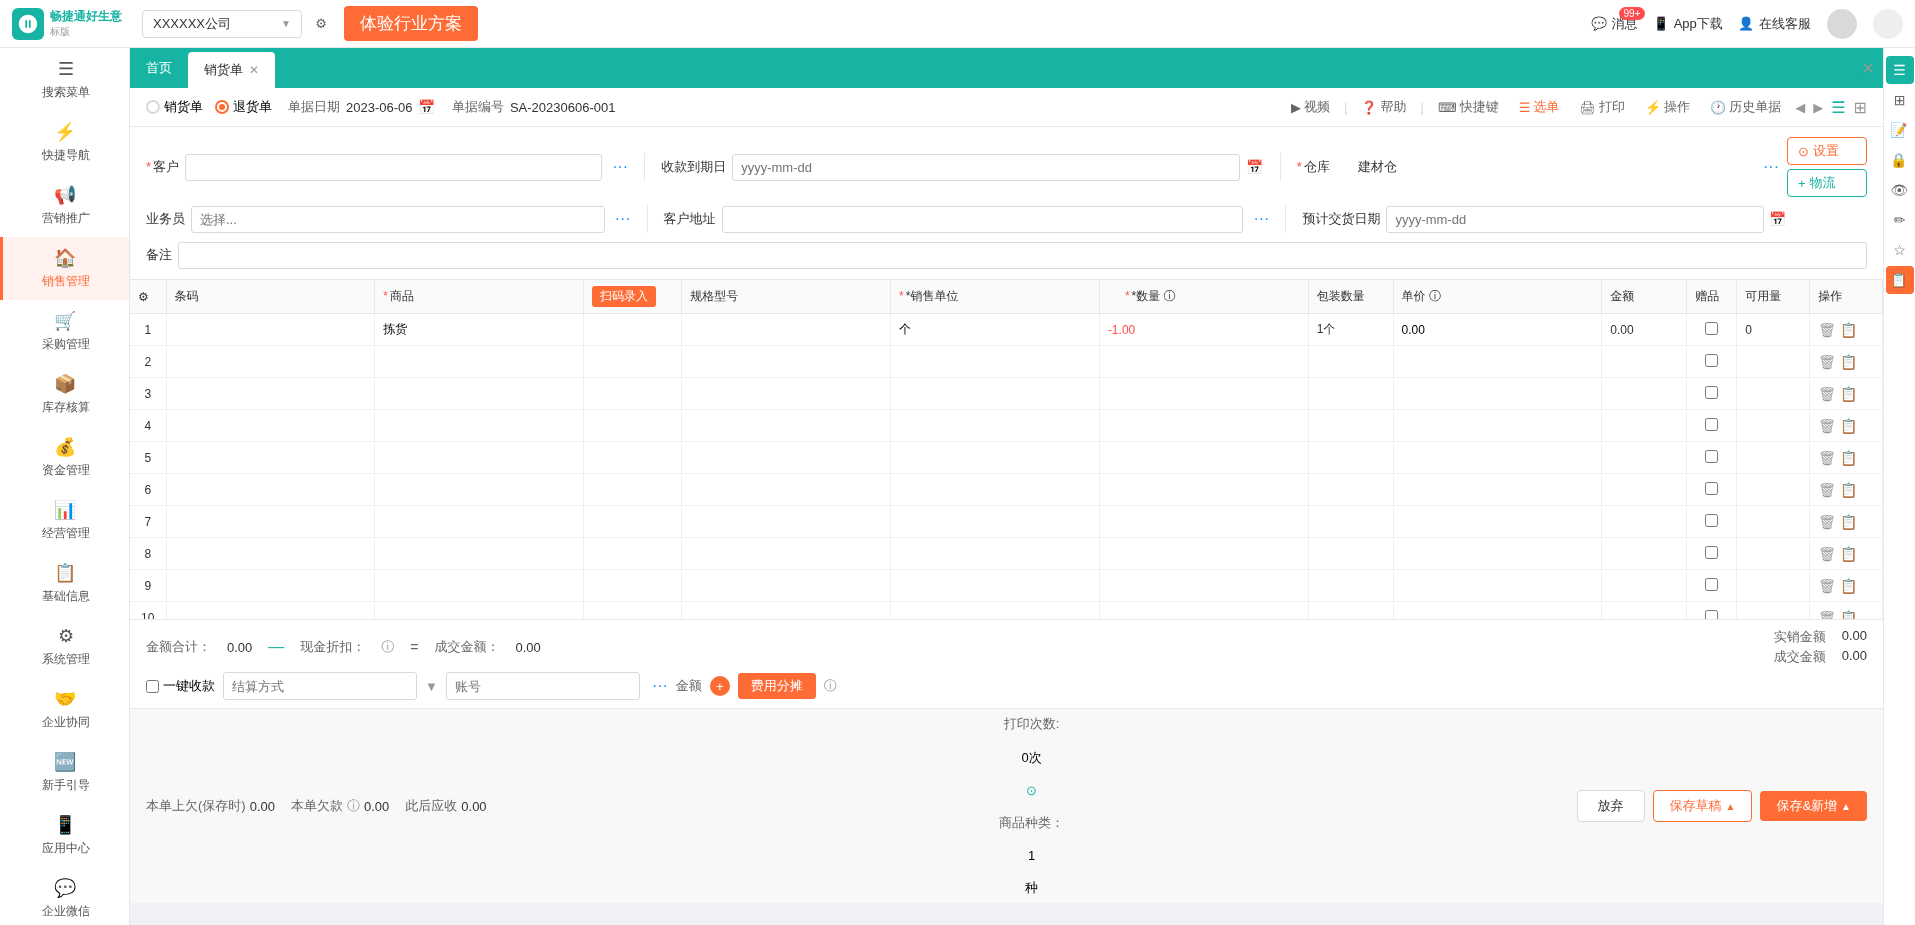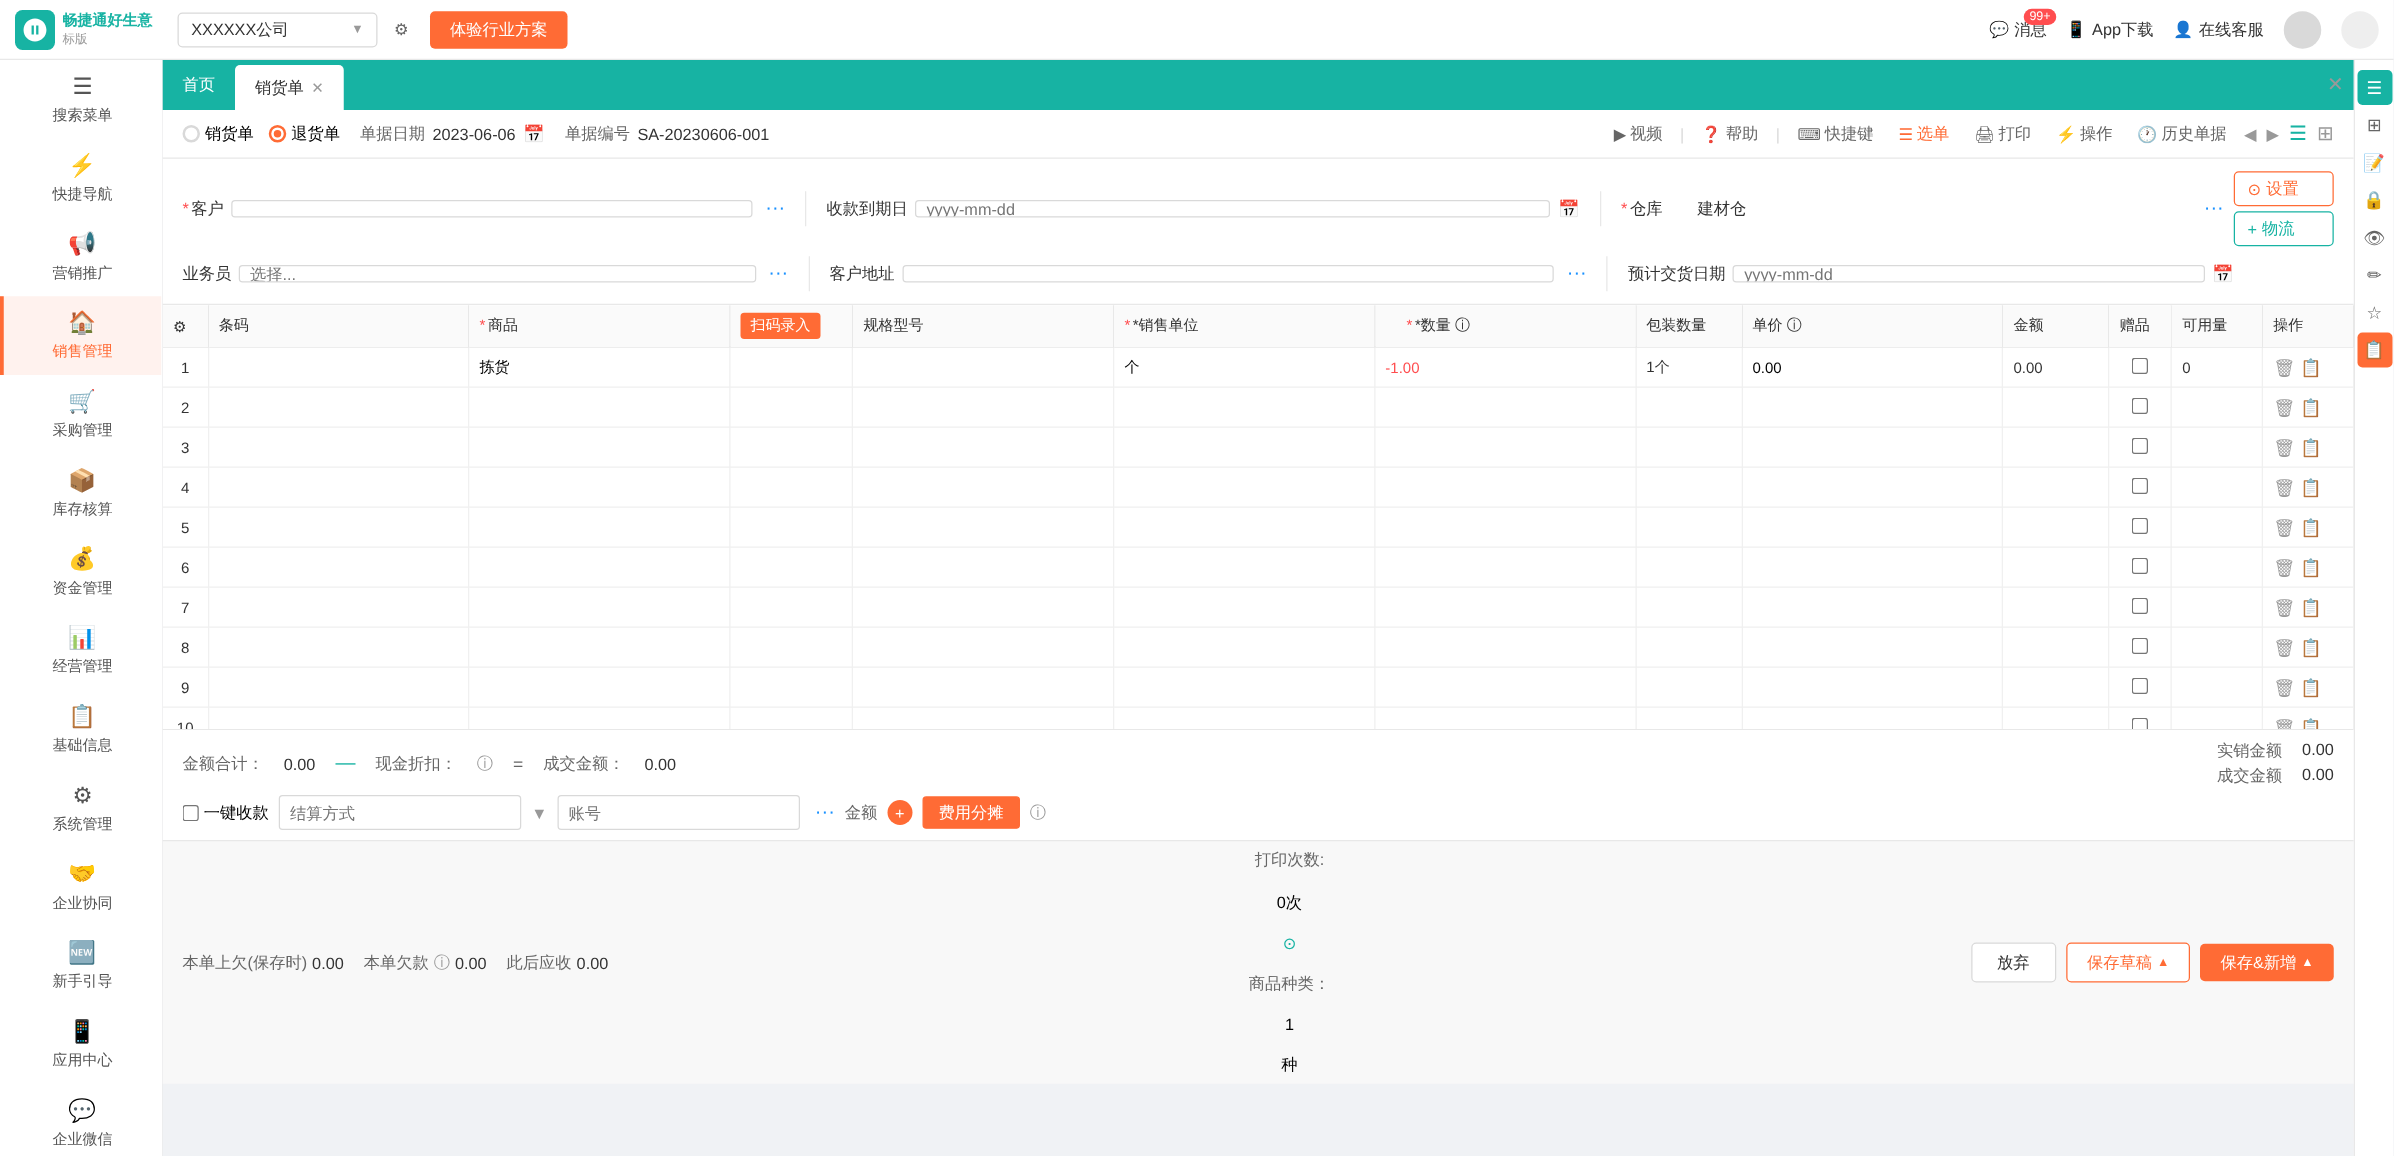--- a/index.html
+++ b/index.html
@@ -16,7 +16,7 @@
     .company-name { flex: 1; font-size: 13px; color: #333; }
     .chevron-down { color: #999; font-size: 10px; }
     .gear-btn { width: 30px; height: 30px; display: flex; align-items: center; justify-content: center; cursor: pointer; color: #666; margin-left: 4px; }
-    .trial-btn { background: #ff6b35; color: #fff; border: none; border-radius: 4px; padding: 6px 16px; cursor: pointer; font-size: 13px; margin-left: 8px; }
+    .trial-btn { background: #ff6b35; color: #fff; border: none; border-radius: 4px; padding: 6px 16px; cursor: pointer; font-size: 17px; margin-left: 8px; }
     .top-right { margin-left: auto; display: flex; align-items: center; gap: 16px; }
     .top-right-item { display: flex; align-items: center; gap: 4px; cursor: pointer; color: #333; font-size: 13px; position: relative; }
     .badge { background: #ff4d4f; color: #fff; border-radius: 10px; font-size: 10px; padding: 1px 5px; position: absolute; top: -8px; right: -8px; }

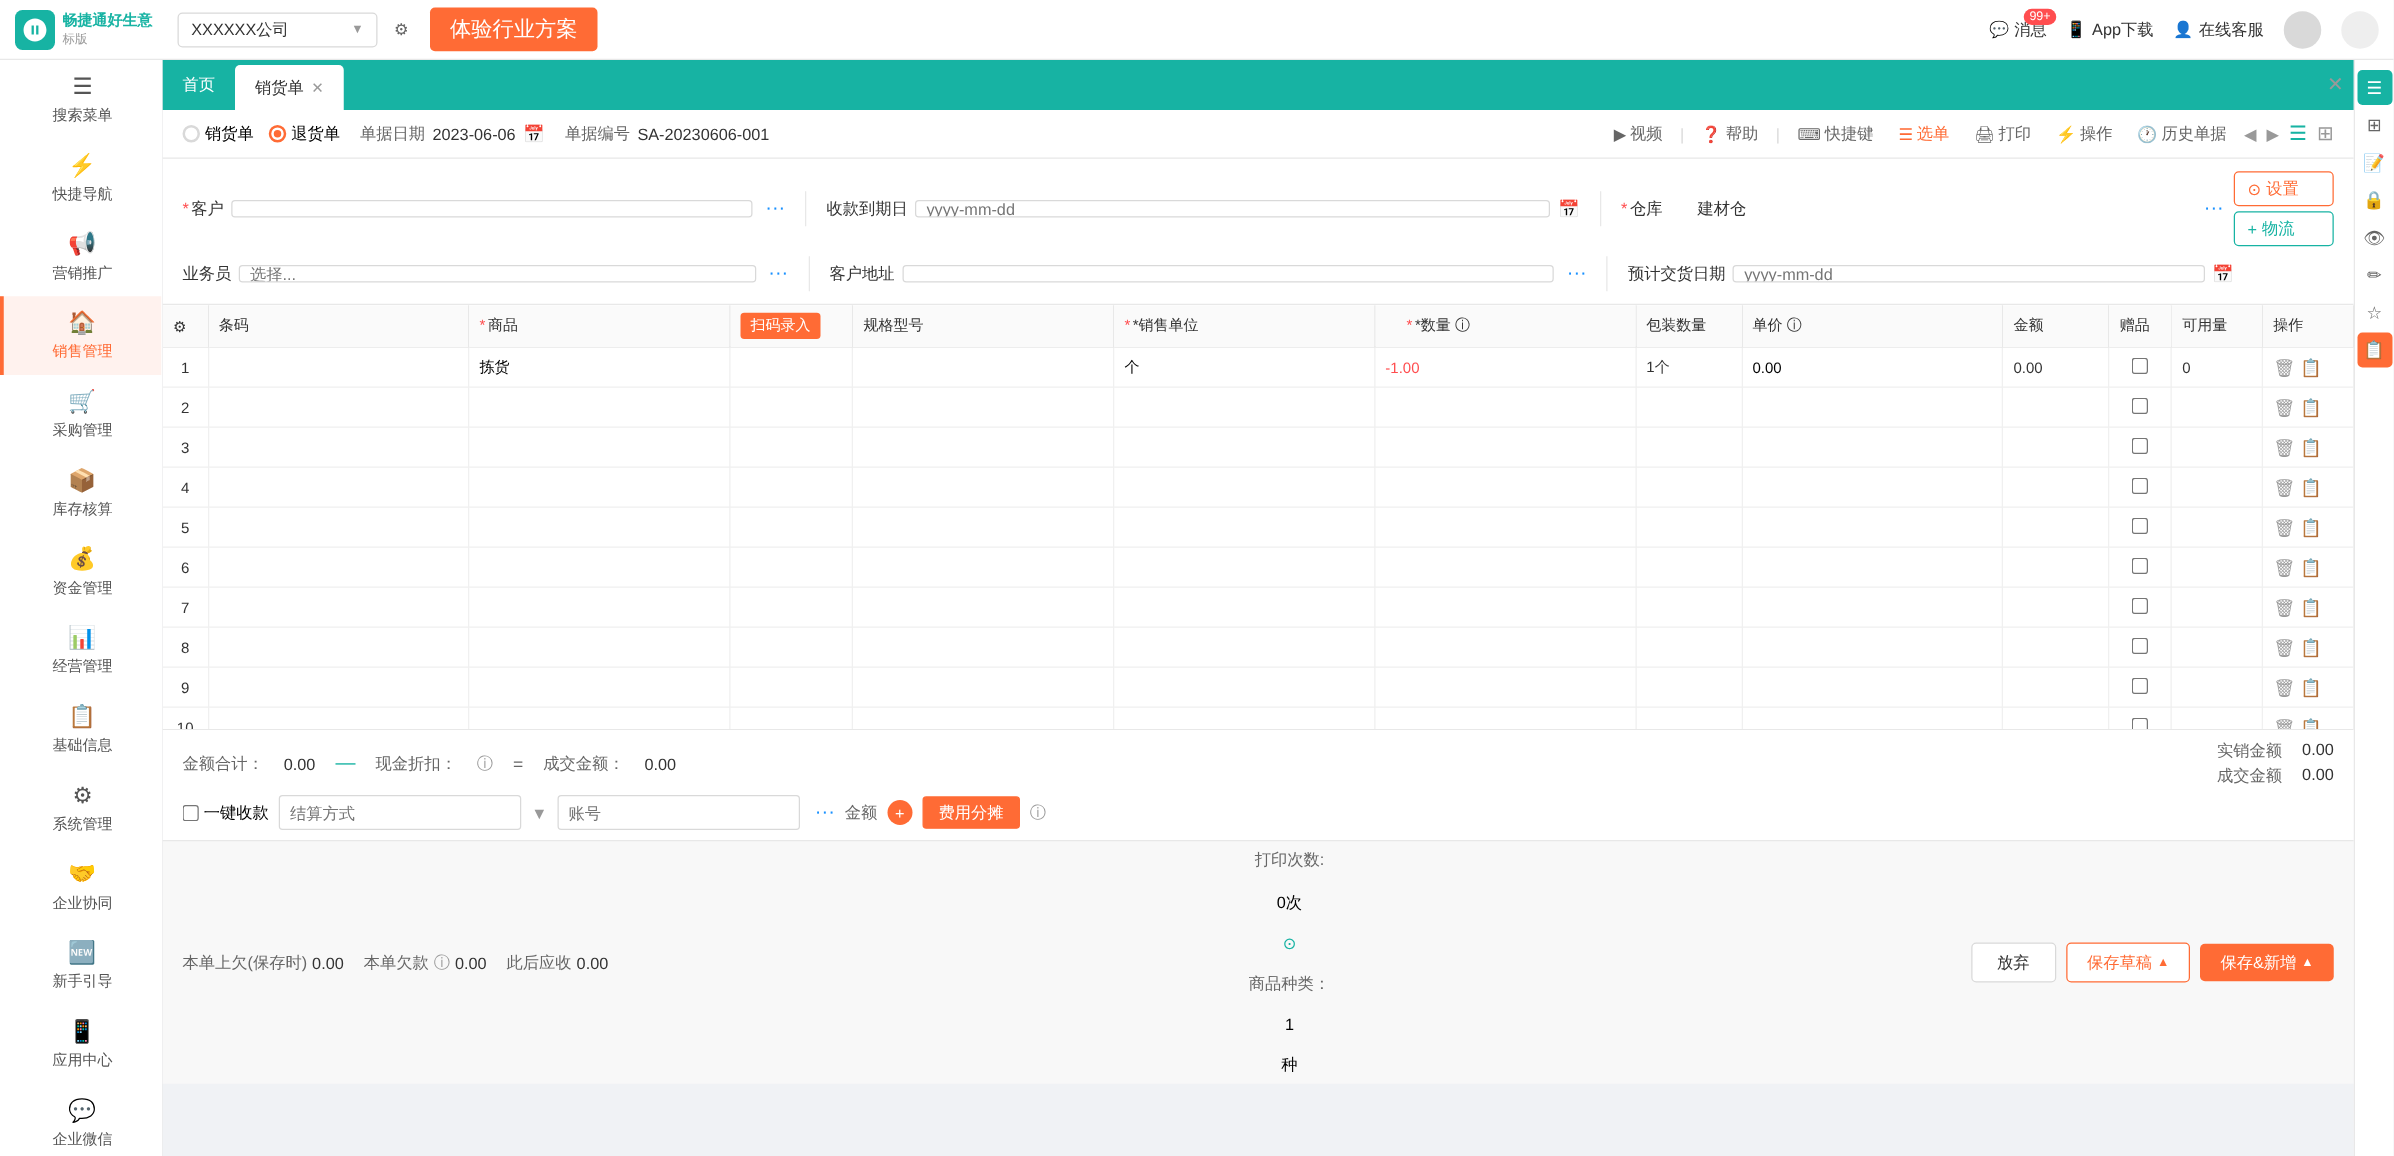--- a/index.html
+++ b/index.html
@@ -61,7 +61,7 @@
     .field-cell { display: flex; align-items: center; flex: 1; gap: 6px; min-height: 28px; }
     .field-label { color: #333; font-size: 13px; white-space: nowrap; }
     .field-label.required::before { content: '*'; color: #ff4d4f; margin-right: 2px; }
-    .field-input { flex: 1; border: 1px solid #d9d9d9; border-radius: 3px; padding: 3px 8px; font-size: 13px; color: #333; background: #fff; min-width: 0; height: 14px; }
+    .field-input { flex: 1; border: 1px solid #d9d9d9; border-radius: 3px; padding: 3px 8px; font-size: 13px; color: #333; background: #fff; min-width: 0; height: 27px; }
     .field-input.placeholder { color: #bbb; }
     .field-dots { color: #1890ff; font-size: 16px; cursor: pointer; margin-left: 4px; }
     .field-icon { color: #999; cursor: pointer; font-size: 14px; }

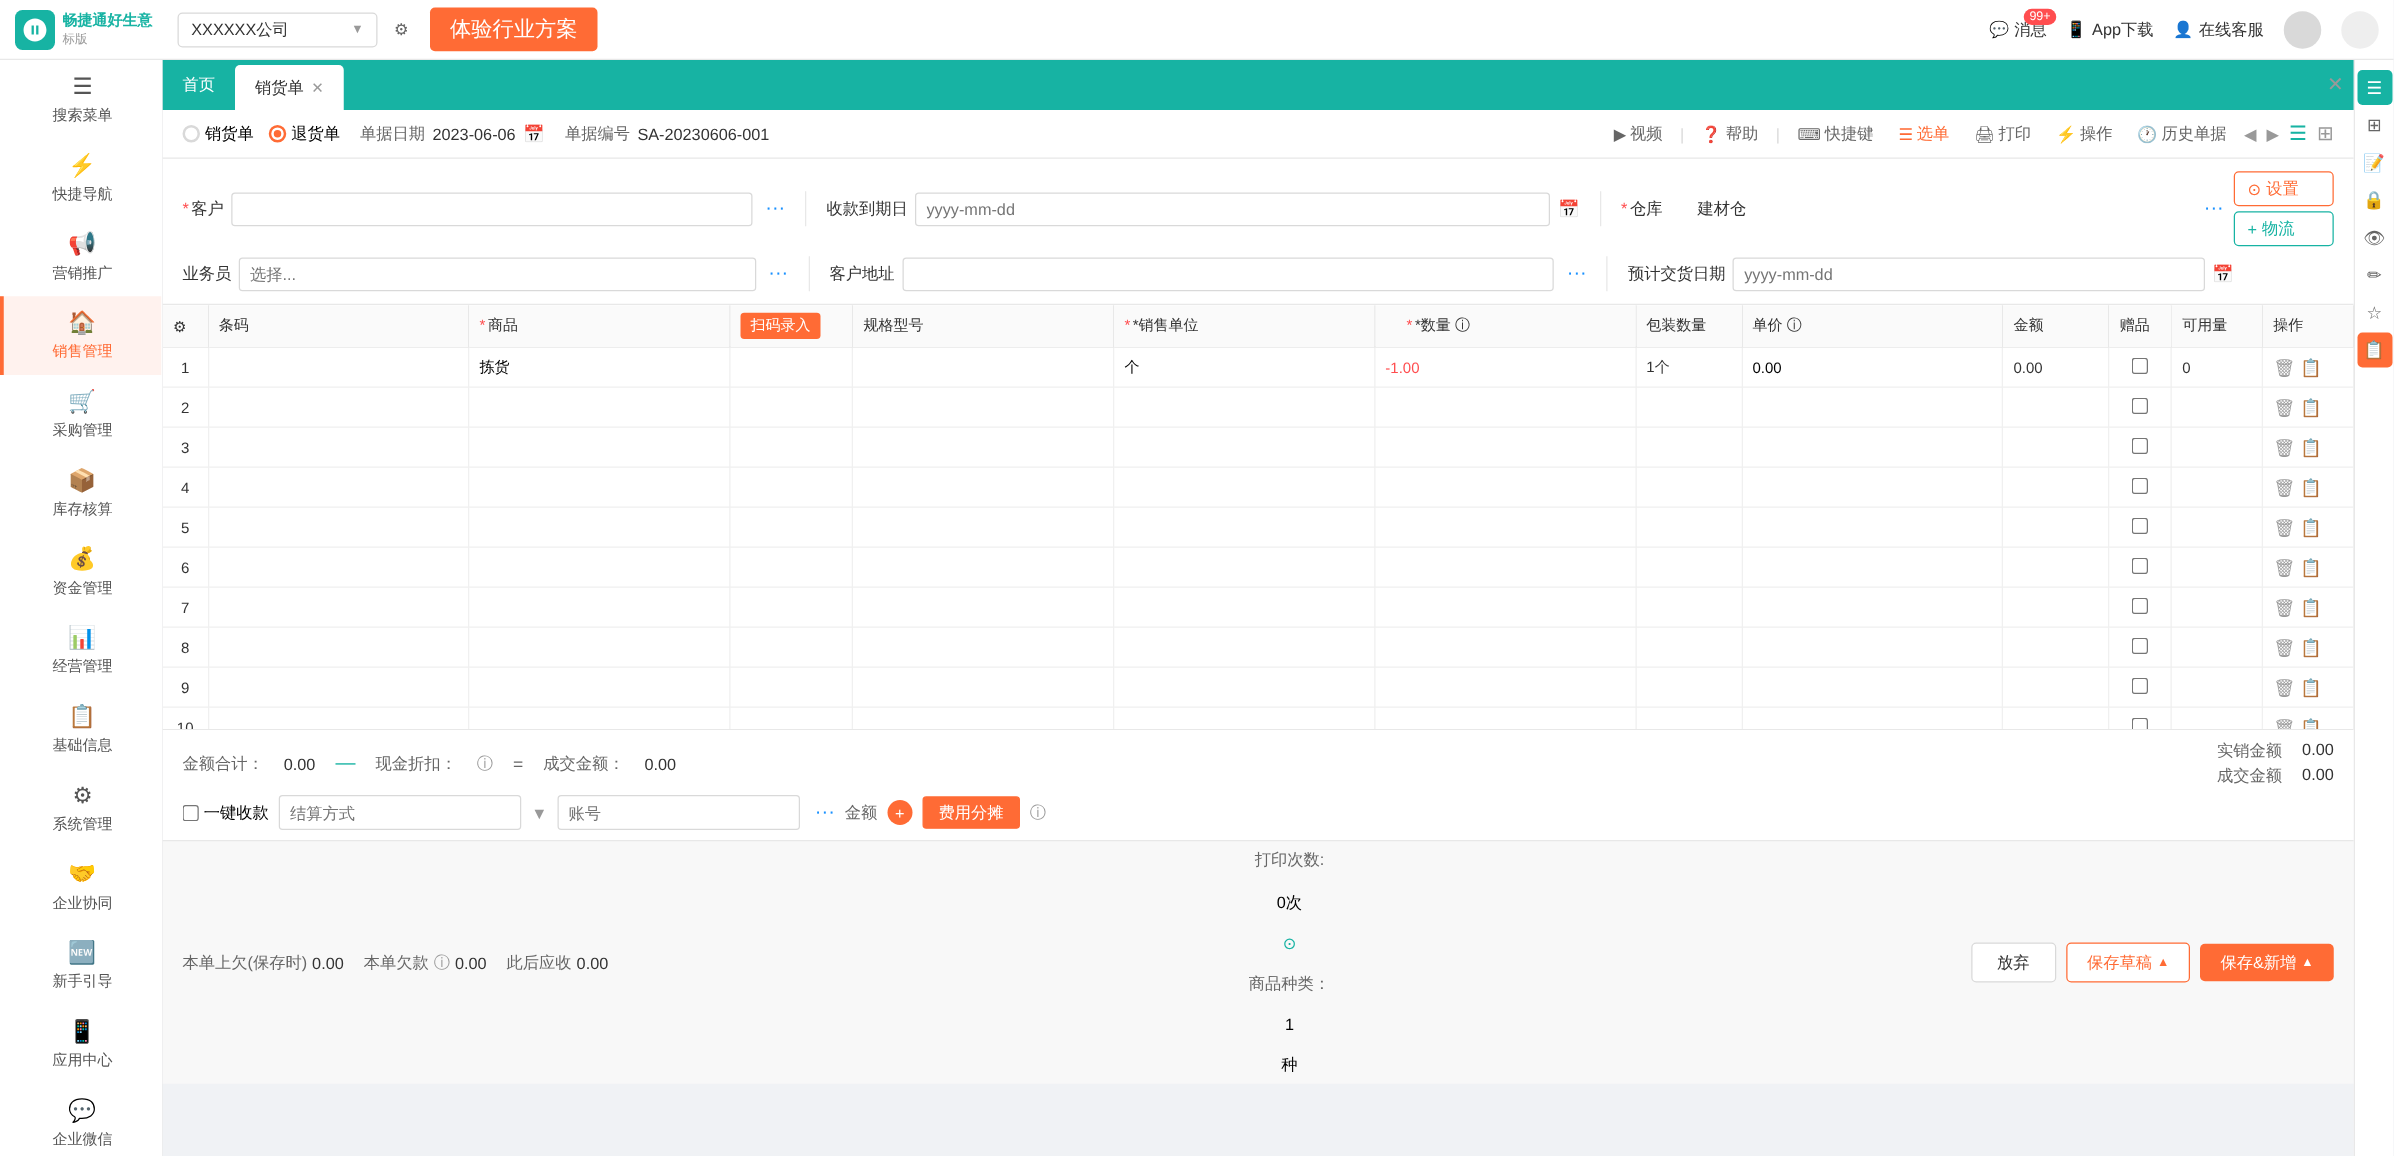--- a/index.html
+++ b/index.html
@@ -353,6 +353,12 @@
           <div style="width:80px;"></div>
         </div>
 
+        <div class="form-row">
+          <div class="field-cell">
+            <span class="field-label">备注</span>
+            <input class="field-input" style="flex: 1 1 0%;">
+          </div>
+        </div>
       </div>
 
       <div class="table-container" style="max-height:340px;">

